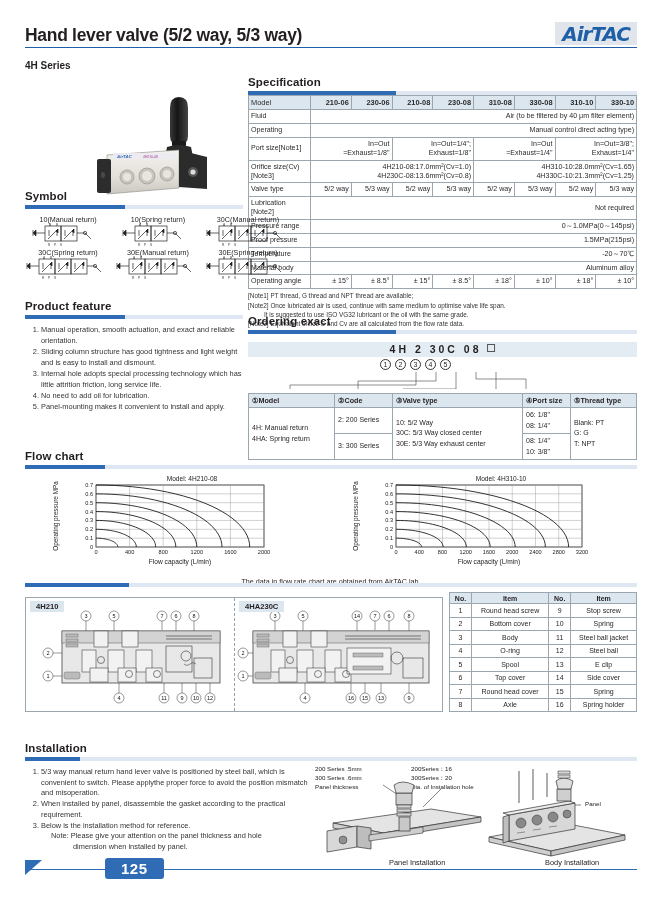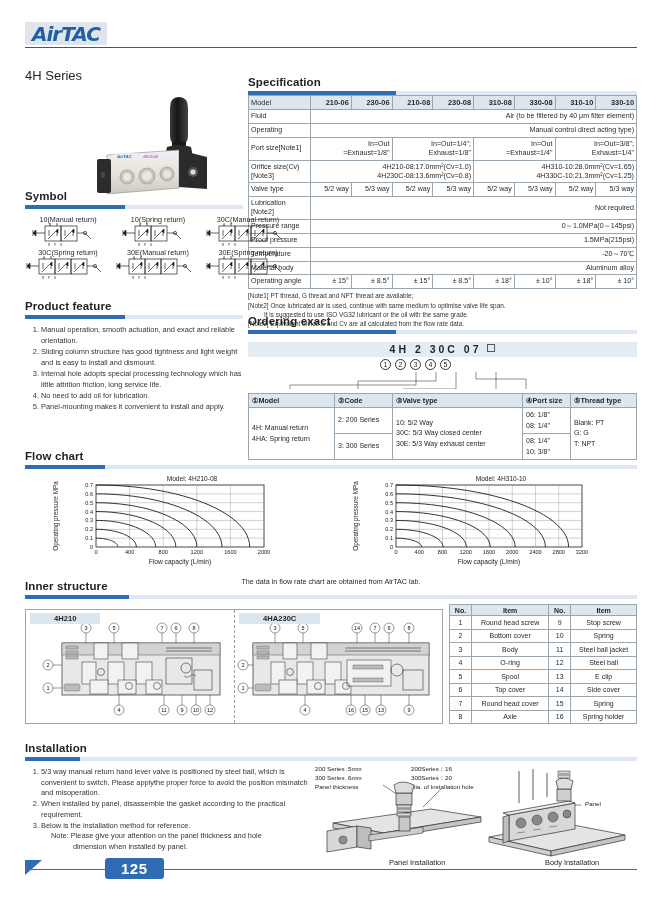--- a/index.html
+++ b/index.html
@@ -100,6 +100,7 @@
 
 <div class="page-header">
   <div class="title-row">
+    <div class="main-title">Hand lever valve (5/2 way, 5/3 way)</div>
     <div class="logo-box">AirTAC</div>
   </div>
   <div class="title-rule"></div>

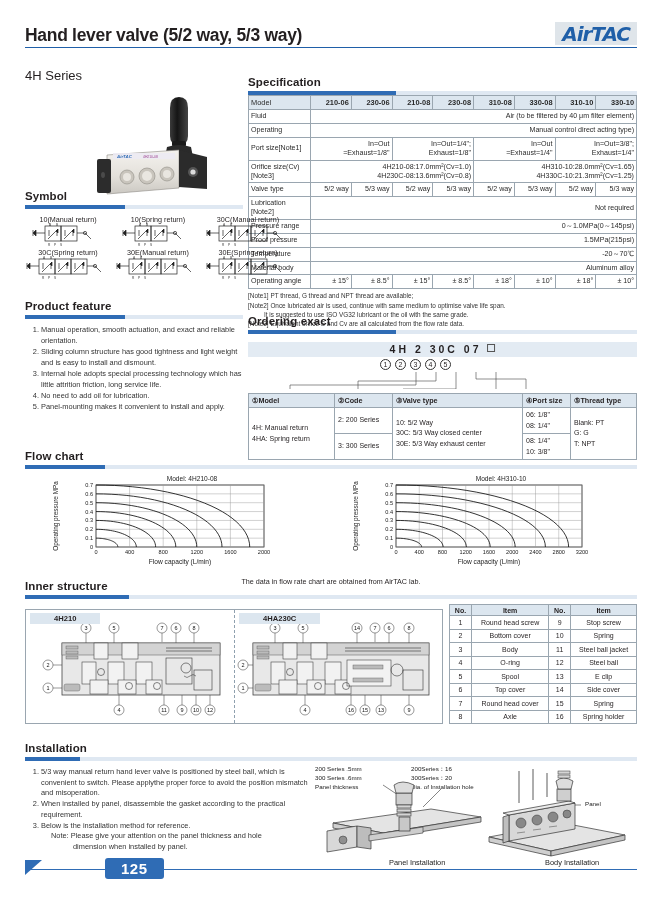--- a/index.html
+++ b/index.html
@@ -23,7 +23,7 @@
     font-family:"DejaVu Sans", sans-serif;
   }
   .title-rule { border-bottom:1.6px solid #1f5fa8; margin-top:2px; }
-  .series { font-size:13px; font-weight:normal; margin-top:20px; }
+  .series { font-size:10px; font-weight:bold; margin-top:12px; }
 
   
   .sec { position:absolute; }

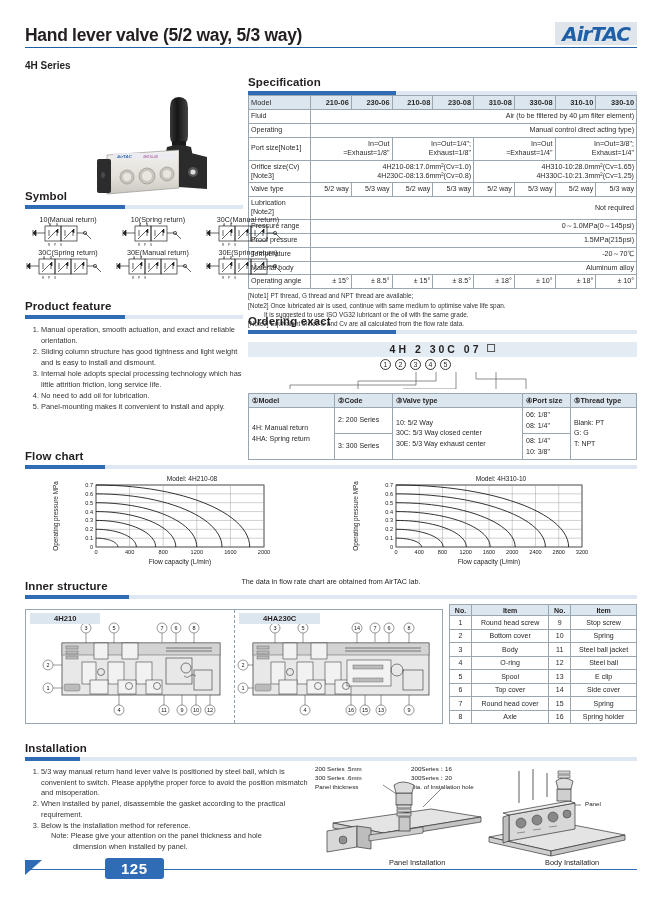--- a/index.html
+++ b/index.html
@@ -468,7 +468,7 @@
       <span>4H</span>
       <span>2</span>
       <span>30C</span>
-      <span>07</span>
+      <span>08</span>
       <span class="sqr"></span>
     </div>
   </div>

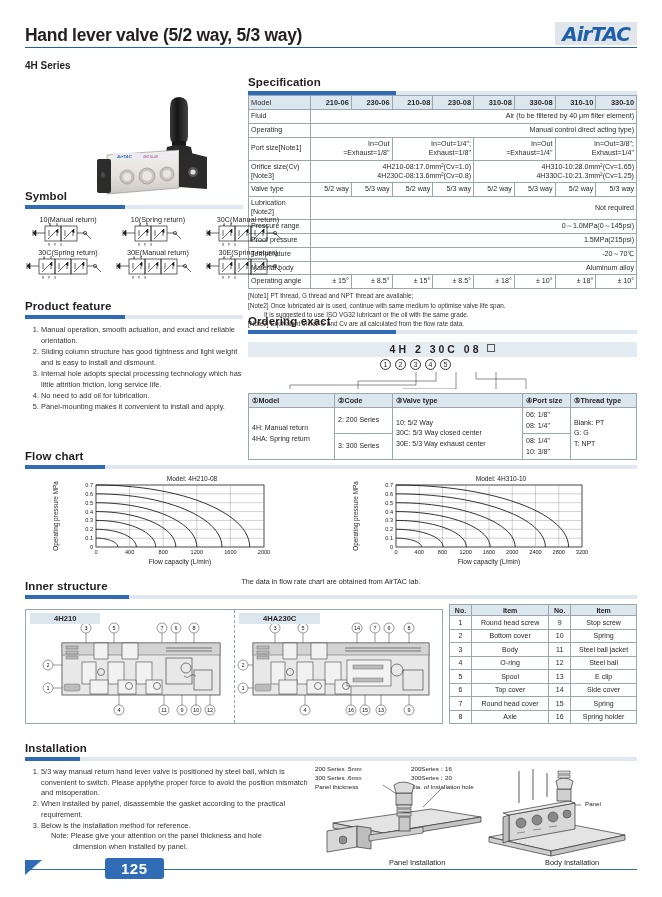--- a/index.html
+++ b/index.html
@@ -623,7 +623,6 @@
 </div>
 
 <div class="sec" style="left:25px; top:580px; width:612px;">
-  <div class="sec-title">Inner structure</div>
   <div class="sec-bar" style="background:linear-gradient(to right,#2f6cb5 0%,#2f6cb5 17%,#dfe8f2 17%,#dfe8f2 100%);"></div>
 
   <div style="display:flex; gap:6px; margin-top:5px;">

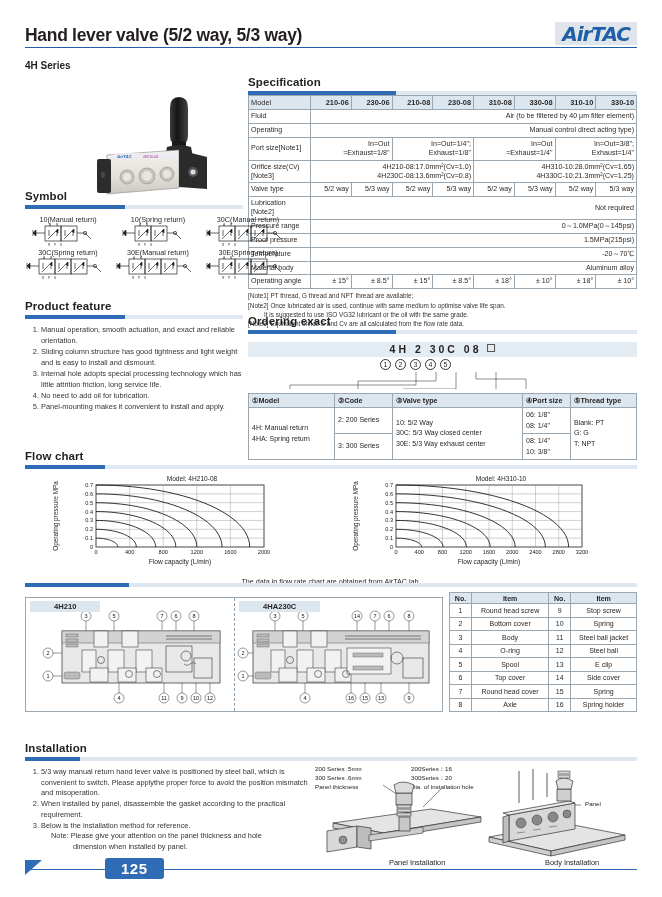--- a/index.html
+++ b/index.html
@@ -77,7 +77,7 @@
   .inner-half { flex:1; position:relative; padding:0; }
   .inner-half + .inner-half { border-left:1px dashed #8fa0ae; }
   .inner-tag { position:absolute; left:4px; top:3px; font-size:7.6px; font-weight:bold;
-               background:#dce6ef; padding:1px 24px; }
+               background:#dce6ef; padding:1px 6px; }
   table.parts { border-collapse:collapse; font-size:7px; width:100%; }
   table.parts th, table.parts td { border:0.7px solid #9aa6b0; padding:1.5px 2px; text-align:center; }
   table.parts th { background:#dce6ef; font-weight:bold; }

